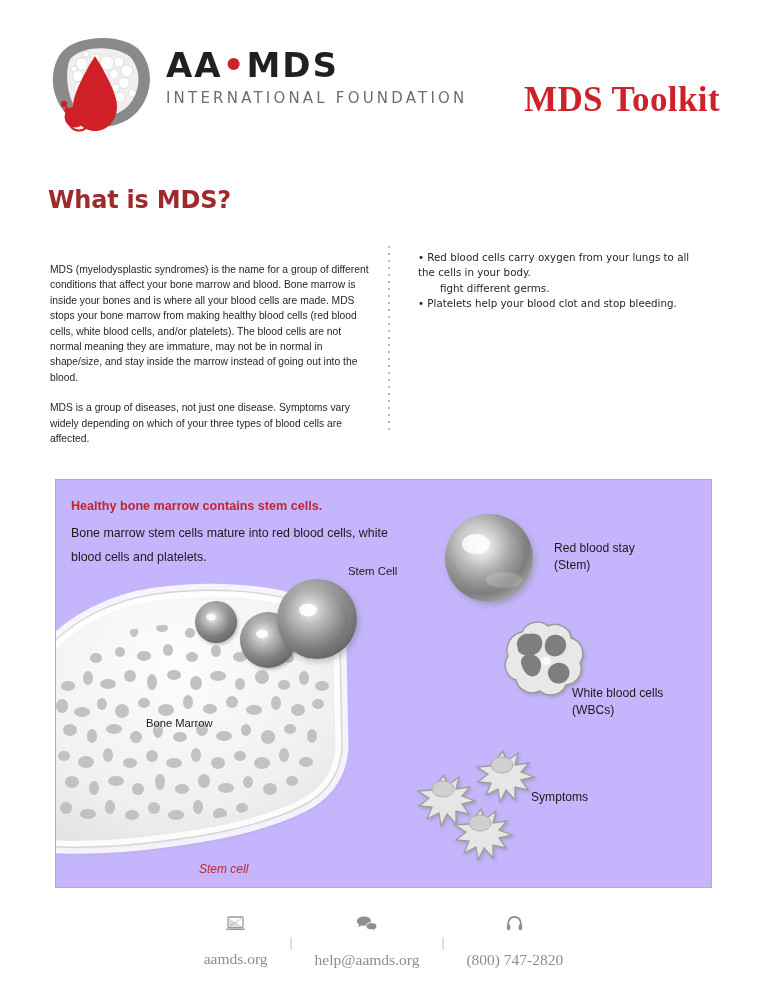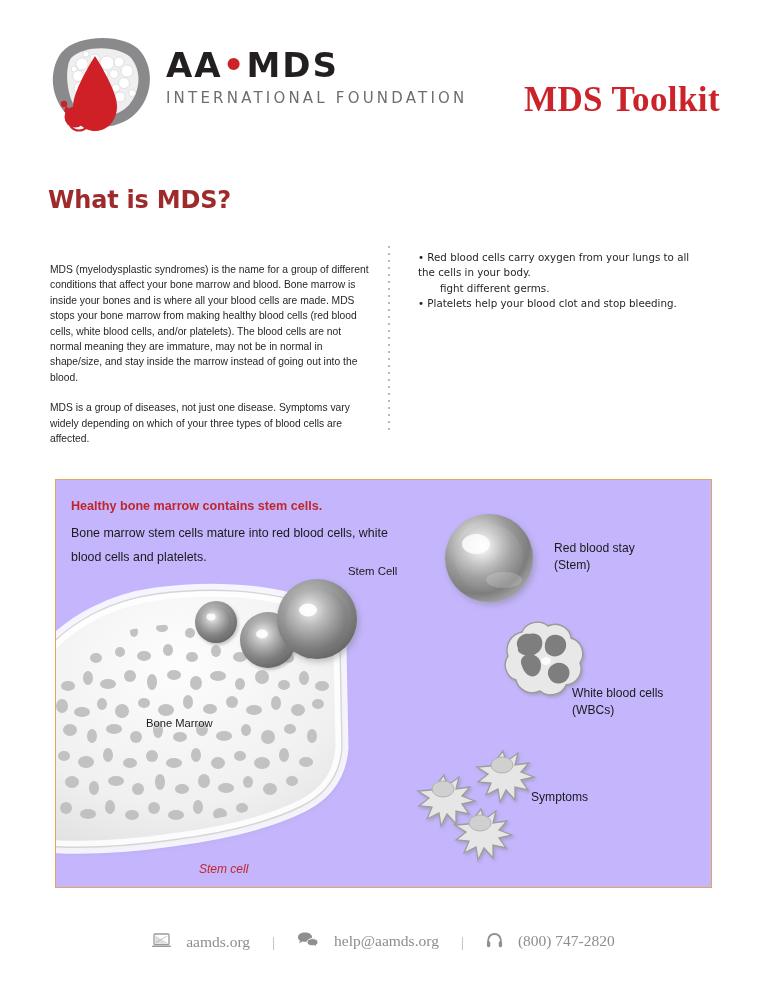--- a/index.html
+++ b/index.html
@@ -200,11 +200,13 @@
   }
   .foot-item {
     display: flex;
+    align-items: center;
     gap: 15px;
     font-family: "Liberation Serif", serif;
     font-size: 15.5px;
     color: #8d8d8d;
     white-space: nowrap;
+    flex-direction: column;
   }
   .foot-sep {
     font-family: "Liberation Serif", serif;

